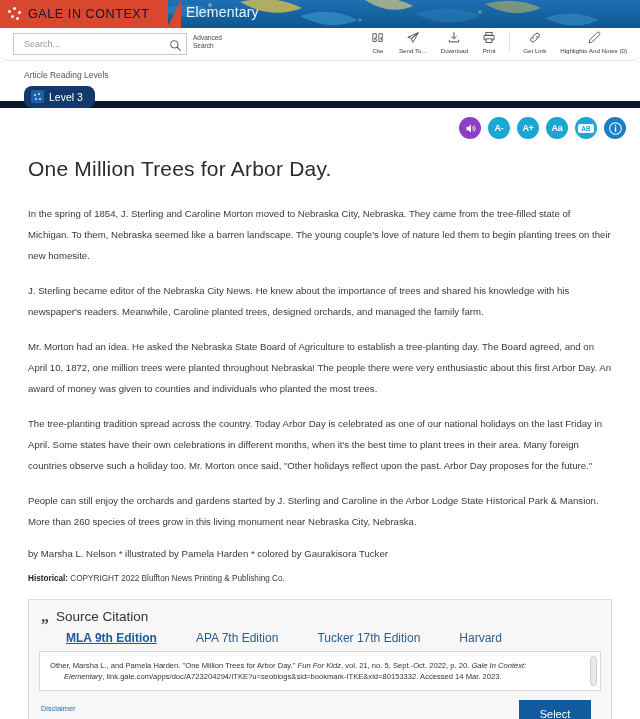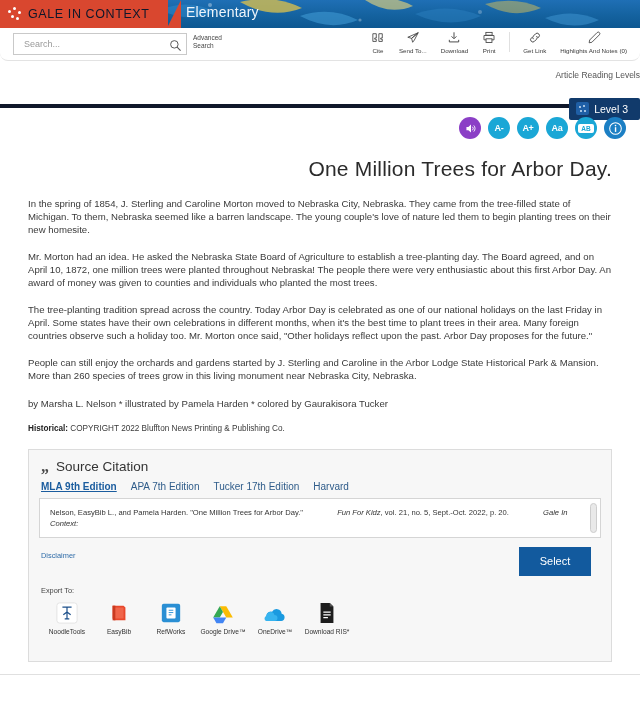--- a/index.html
+++ b/index.html
@@ -52,7 +52,7 @@
   .tbar-sep { width: 1px; height: 20px; background: #e0e0e0; margin: 2px 6px 0; }
 
   
-  .levels { padding: 9px 0 0 24px; border-bottom: 4px solid #0f172a; height: 47px; text-align: right; }
+  .levels { padding: 9px 0 0 24px; border-bottom: 7px solid #0f172a; height: 47px; }
   .levels-title { font-size: 8.5px; color: #555; margin-bottom: 6px; }
   .level-badge { display: inline-flex; align-items: center; gap: 5px;
                  background: #113a6b; color: #fff; font-size: 10.5px;

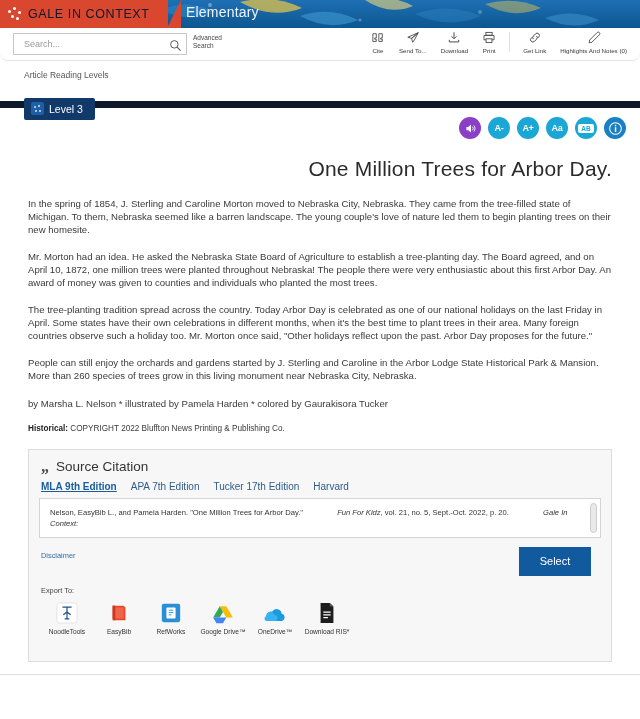--- a/index.html
+++ b/index.html
@@ -56,7 +56,7 @@
   .levels-title { font-size: 8.5px; color: #555; margin-bottom: 6px; }
   .level-badge { display: inline-flex; align-items: center; gap: 5px;
                  background: #113a6b; color: #fff; font-size: 10.5px;
-                 padding: 4px 12px 5px 7px; border-radius: 2px; cursor: pointer; margin-top: 12px; }
+                 padding: 4px 12px 5px 7px; border-radius: 8px; cursor: pointer; }
   .lvl-ico { width: 13px; height: 13px; background: #1f5fa6; border-radius: 2px; position: relative; flex:none;}
   .lvl-ico i { position: absolute; width: 2px; height: 2px; background: #cfe2f5; border-radius: 50%; }
   .lvl-ico i:nth-child(1){ left:3px; top:4px; }

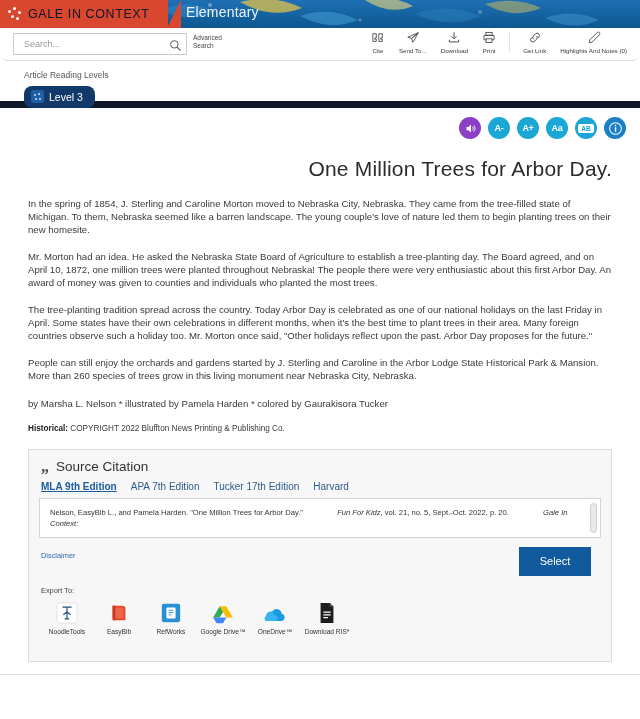--- a/index.html
+++ b/index.html
@@ -75,8 +75,8 @@
 
   
   .article { padding: 0 28px; }
-  .art-title { text-align: right; font-size: 21px; color: #2b2b2b; font-weight: normal;
-               margin: 18px 0 16px; letter-spacing: .2px; }
+  .art-title { text-align: left; font-size: 21px; color: #2b2b2b; font-weight: normal;
+               margin: 18px 0 22px; letter-spacing: .2px; }
   .art-p { font-size: 9.6px; line-height: 13px; color: #3a3a3a; margin: 0 0 14px; text-align: left; }
   .byline { font-size: 9.6px; line-height: 15px; color: #3a3a3a; margin: 0 0 13px; }
   .copy { font-size: 8.2px; color: #3a3a3a; margin: 0 0 16px; }

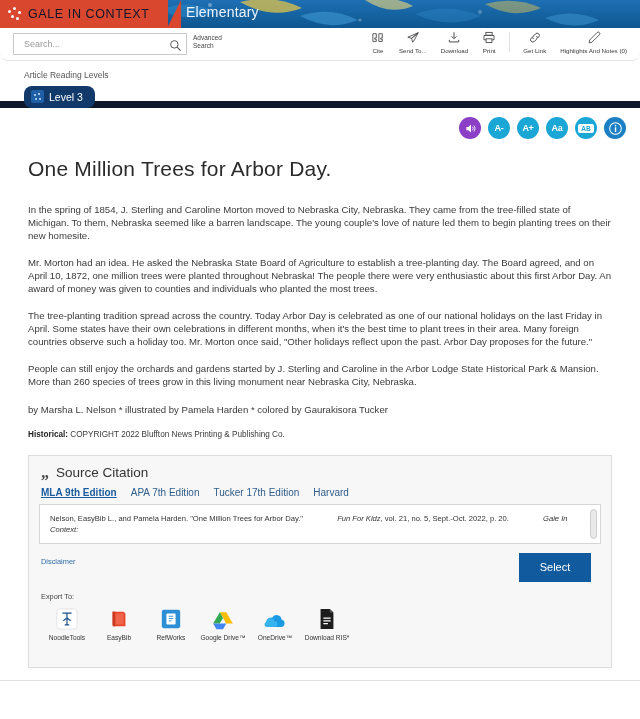--- a/index.html
+++ b/index.html
@@ -77,7 +77,7 @@
   .article { padding: 0 28px; }
   .art-title { text-align: left; font-size: 21px; color: #2b2b2b; font-weight: normal;
                margin: 18px 0 22px; letter-spacing: .2px; }
-  .art-p { font-size: 9.6px; line-height: 13px; color: #3a3a3a; margin: 0 0 14px; text-align: left; }
+  .art-p { font-size: 9.6px; line-height: 21px; color: #3a3a3a; margin: 0 0 14px; text-align: left; }
   .byline { font-size: 9.6px; line-height: 15px; color: #3a3a3a; margin: 0 0 13px; }
   .copy { font-size: 8.2px; color: #3a3a3a; margin: 0 0 16px; }
   .copy b { color: #222; }

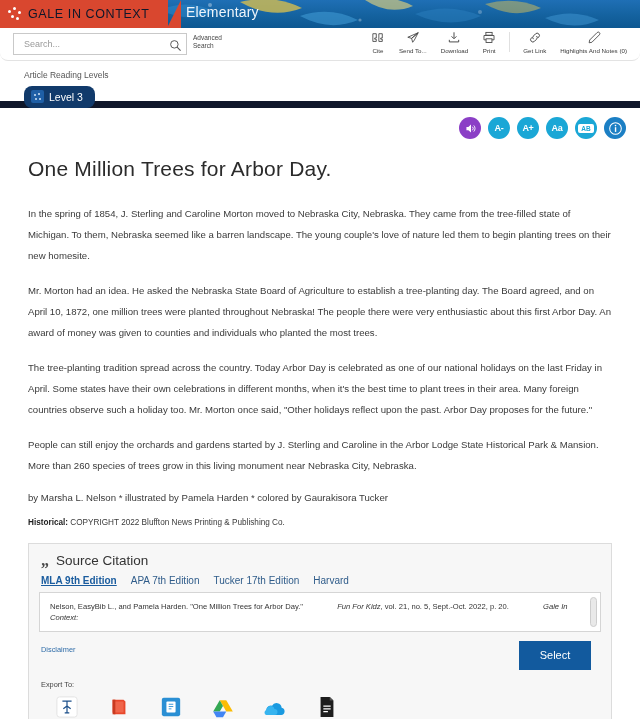--- a/index.html
+++ b/index.html
@@ -263,6 +263,7 @@
 <div class="article">
   <h1 class="art-title">One Million Trees for Arbor Day.</h1>
   <p class="art-p">In the spring of 1854, J. Sterling and Caroline Morton moved to Nebraska City, Nebraska. They came from the tree-filled state of Michigan. To them, Nebraska seemed like a barren landscape. The young couple's love of nature led them to begin planting trees on their new homesite.</p>
+  <p class="art-p">J. Sterling became editor of the Nebraska City News. He knew about the importance of trees and shared his knowledge with his newspaper's readers. Meanwhile, Caroline planted trees, designed orchards, and managed the family farm.</p>
   <p class="art-p">Mr. Morton had an idea. He asked the Nebraska State Board of Agriculture to establish a tree-planting day. The Board agreed, and on April 10, 1872, one million trees were planted throughout Nebraska! The people there were very enthusiastic about this first Arbor Day. An award of money was given to counties and individuals who planted the most trees.</p>
   <p class="art-p">The tree-planting tradition spread across the country. Today Arbor Day is celebrated as one of our national holidays on the last Friday in April. Some states have their own celebrations in different months, when it's the best time to plant trees in their area. Many foreign countries observe such a holiday too. Mr. Morton once said, "Other holidays reflect upon the past. Arbor Day proposes for the future."</p>
   <p class="art-p">People can still enjoy the orchards and gardens started by J. Sterling and Caroline in the Arbor Lodge State Historical Park &amp; Mansion. More than 260 species of trees grow in this living monument near Nebraska City, Nebraska.</p>

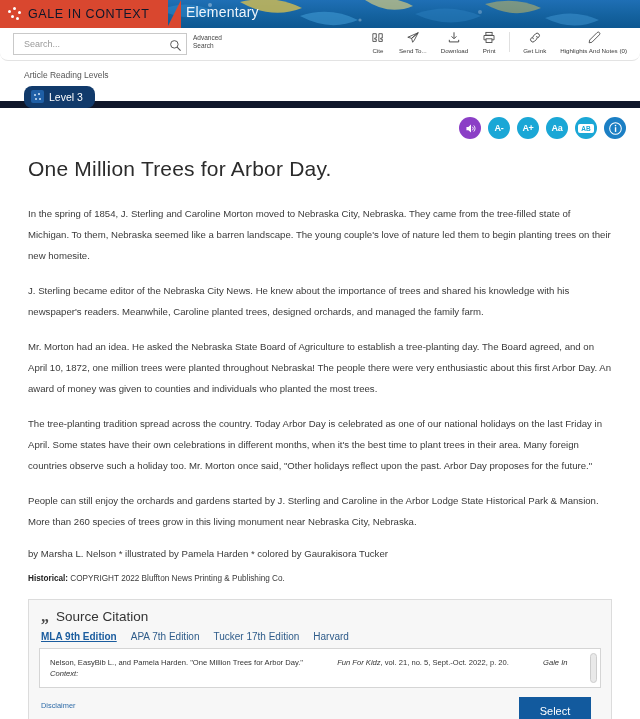--- a/index.html
+++ b/index.html
@@ -89,7 +89,7 @@
                font-family: "Liberation Serif", serif; }
   .cite-head h2 { font-size: 13.5px; font-weight: normal; color: #333; margin: 0; }
   .cite-tabs { display: flex; gap: 14px; padding: 0 12px 6px; }
-  .cite-tab { font-size: 10px; color: #2f5c8a; cursor: pointer; white-space: nowrap; }
+  .cite-tab { font-size: 12px; color: #2f5c8a; cursor: pointer; white-space: nowrap; margin-left: 25px; }
   .cite-tab.active { color: #1a5c9e; text-decoration: underline; font-weight: bold; }
   .cite-body { margin: 0 10px; background: #fff; border: 1px solid #d5d5d5;
                padding: 8px 10px 7px; position: relative; }

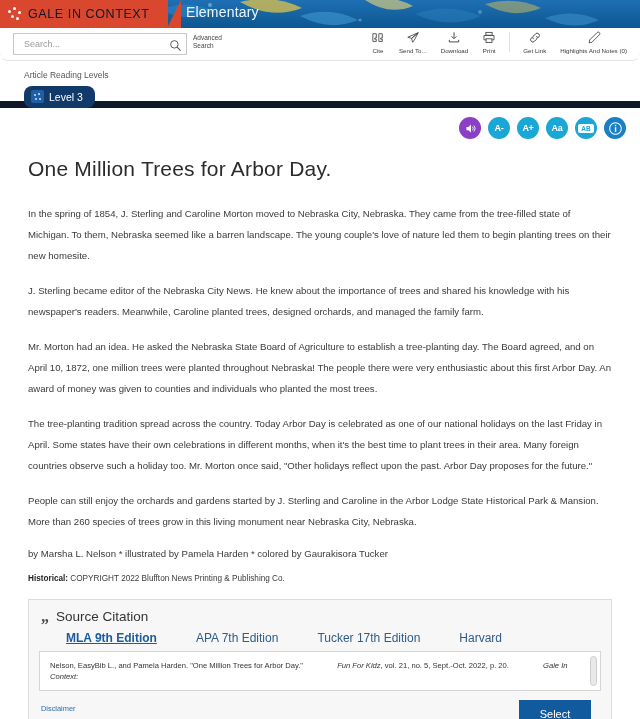--- a/index.html
+++ b/index.html
@@ -287,7 +287,7 @@
   </div>
   <div class="cite-body">
     <div class="cite-text">
-      <span>Nelson, EasyBib L., and Pamela Harden. "One Million Trees for Arbor Day." </span><i>Fun For Kidz</i><span>, vol. 21, no. 5, Sept.-Oct. 2022, p. 20. </span><i>Gale In Context:</i>
+      <span>Other, Marsha L., and Pamela Harden. "One Million Trees for Arbor Day." </span><i>Fun For Kidz</i><span>, vol. 21, no. 5, Sept.-Oct. 2022, p. 20. </span><i>Gale In Context:</i>
     </div>
     <div class="cite-scroll"></div>
   </div>

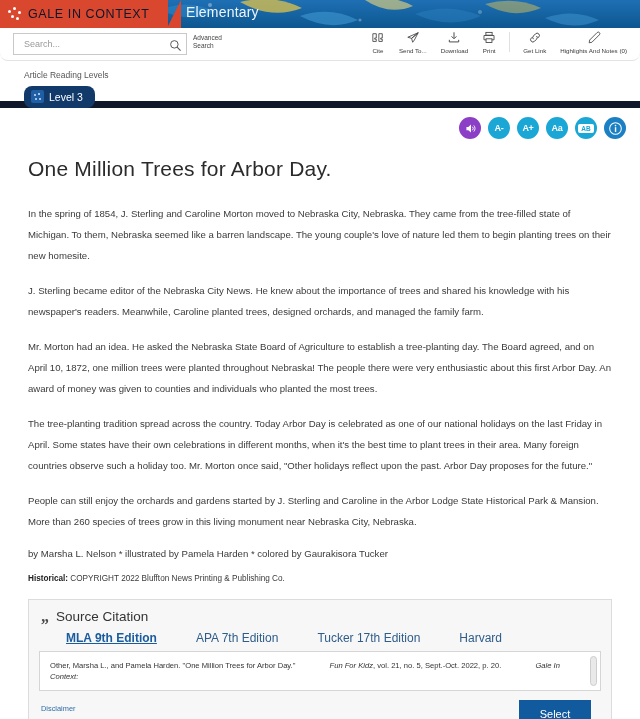--- a/index.html
+++ b/index.html
@@ -95,7 +95,7 @@
                padding: 8px 10px 7px; position: relative; }
   .cite-text { font-size: 7.6px; line-height: 11.4px; color: #333; padding-right: 14px; }
   .cite-text .ind { display: block; padding-left: 14px; }
-  .cite-text i { font-style: italic; margin-left: 32px; }
+  .cite-text i { font-style: italic; }
   .cite-scroll { position: absolute; right: 3px; top: 4px; width: 7px; height: 30px;
                  background: #e9e9e9; border: 1px solid #cdcdcd; border-radius: 4px; cursor: pointer; }
   .cite-foot { position: relative; height: 32px; margin: 6px 10px; }

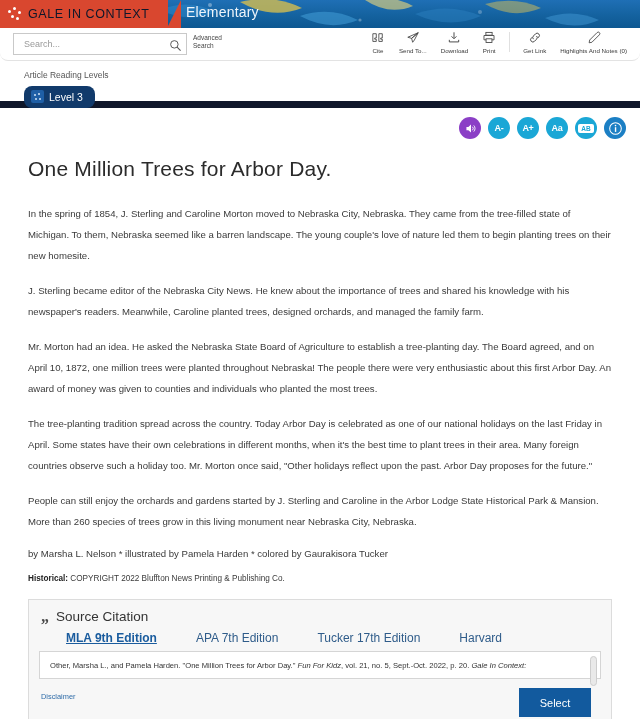--- a/index.html
+++ b/index.html
@@ -288,6 +288,7 @@
   <div class="cite-body">
     <div class="cite-text">
       <span>Other, Marsha L., and Pamela Harden. "One Million Trees for Arbor Day." </span><i>Fun For Kidz</i><span>, vol. 21, no. 5, Sept.-Oct. 2022, p. 20. </span><i>Gale In Context:</i>
+      <span class="ind"><i>Elementary</i><span>, link.gale.com/apps/doc/A723204294/ITKE?u=seoblogs&amp;sid=bookmark-ITKE&amp;xid=80153332. Accessed 14 Mar. 2023.</span></span>
     </div>
     <div class="cite-scroll"></div>
   </div>

